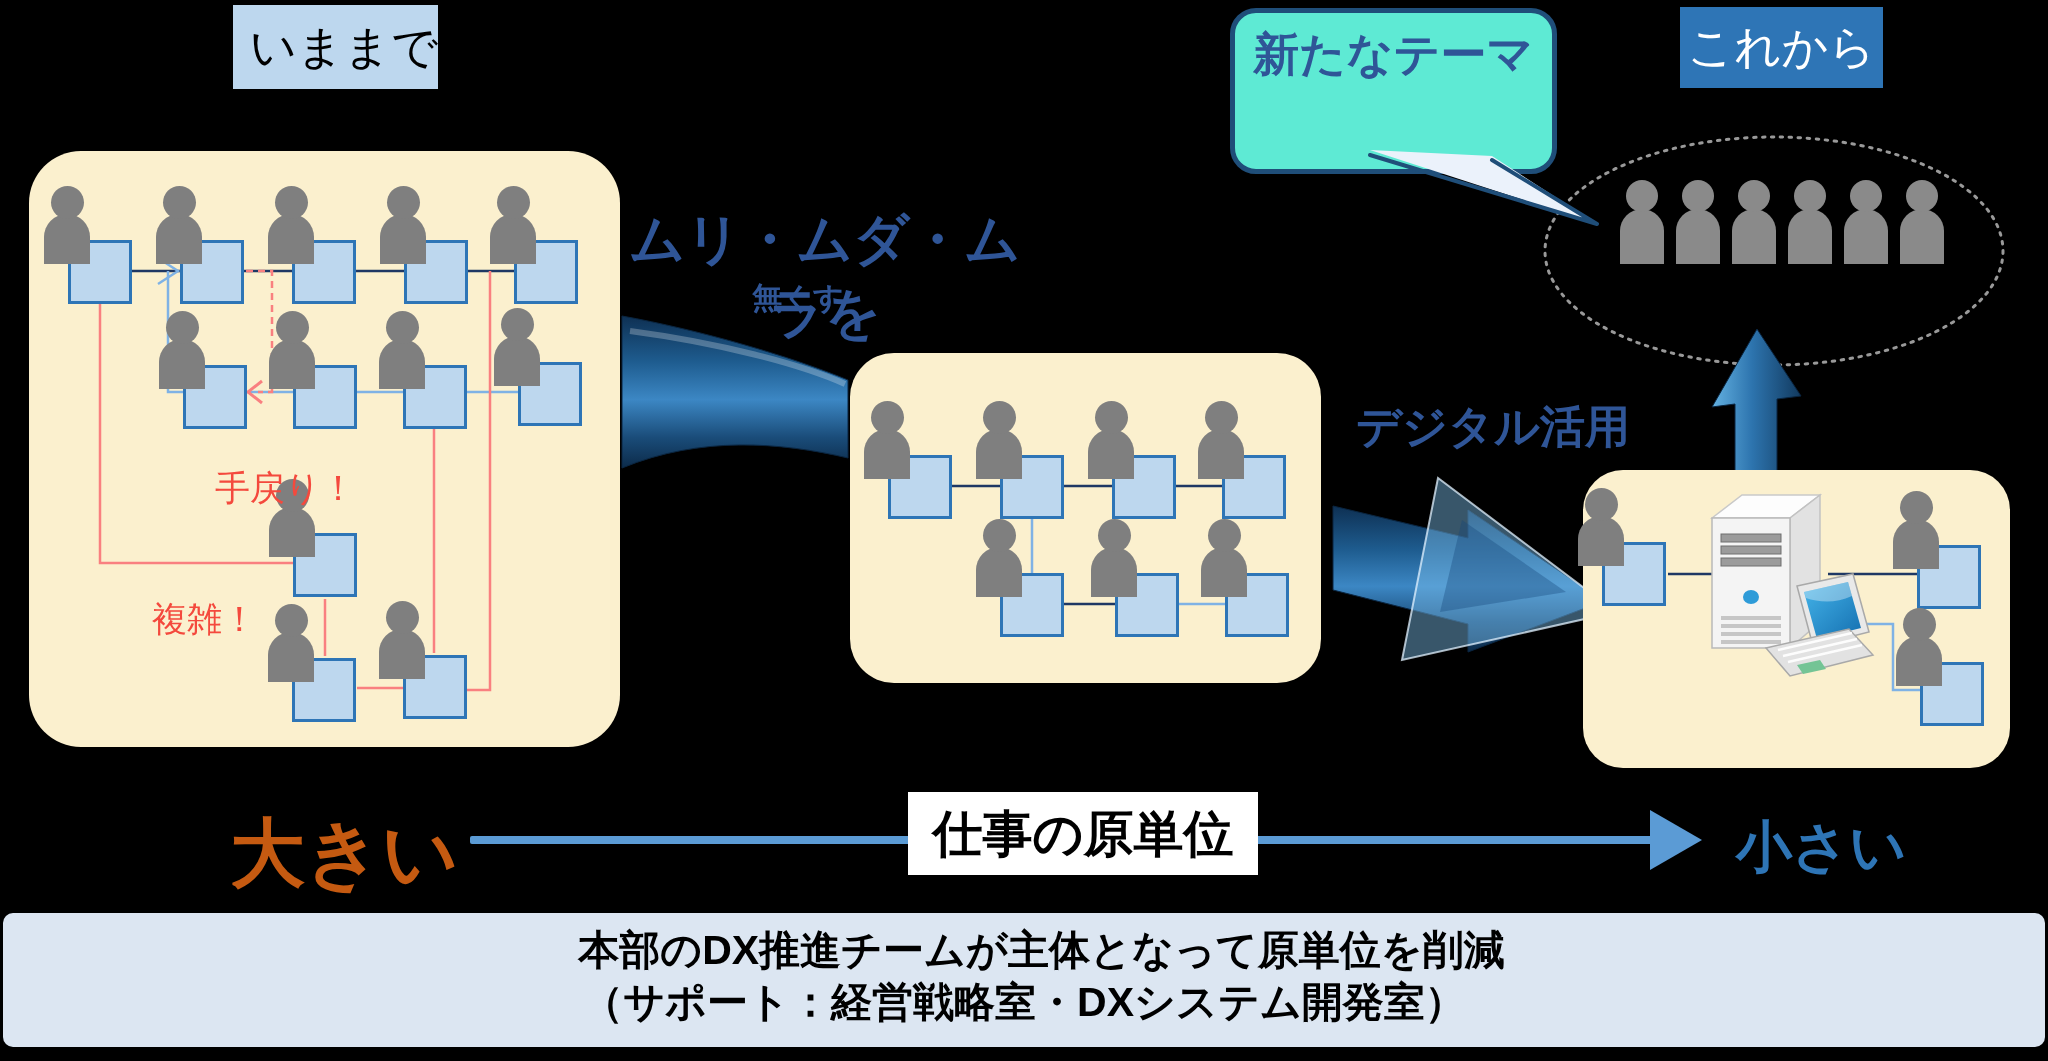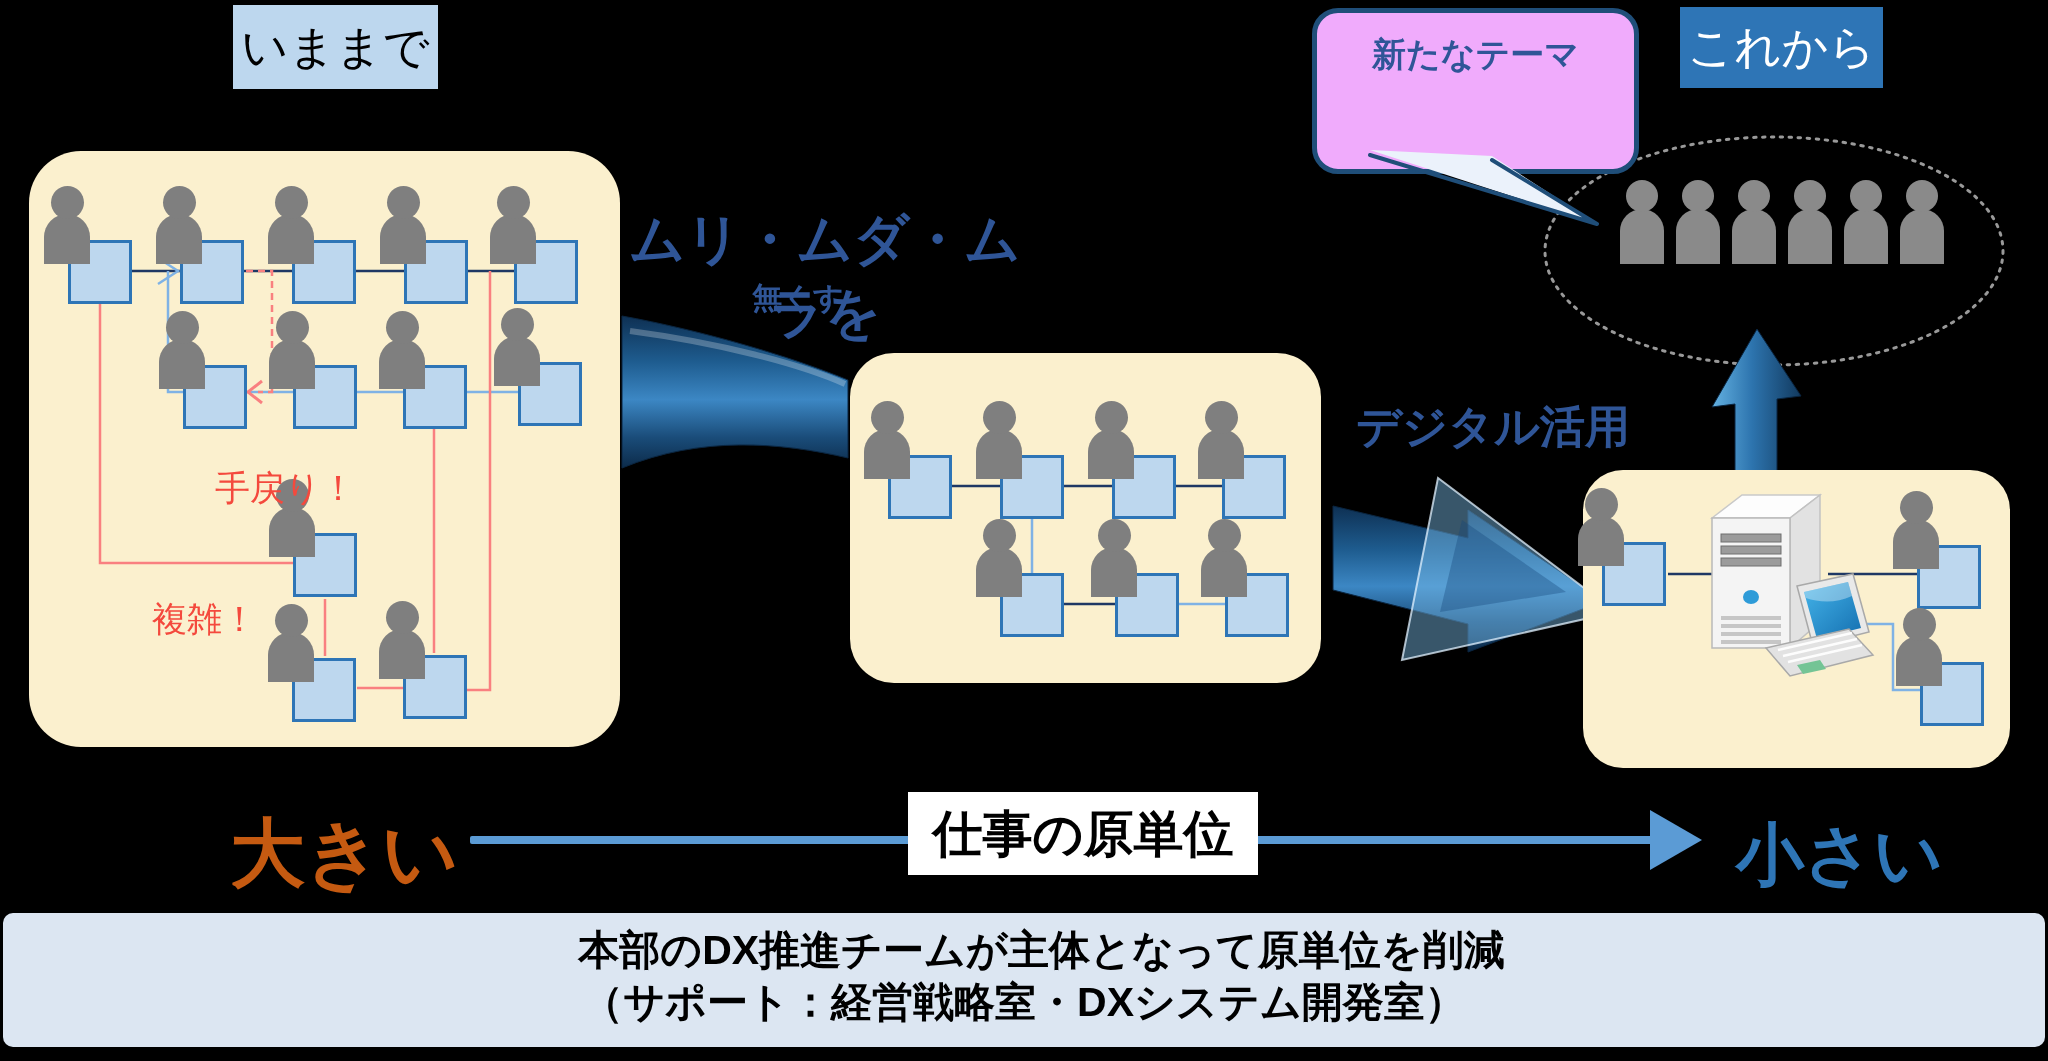--- a/index.html
+++ b/index.html
@@ -32,7 +32,7 @@
 
   
   #label-past{left:233px;top:5px;width:205px;height:84px;background:#BDD7EE;color:#000;
-    font-size:46px;font-weight:500;text-align:center;line-height:84px;}
+    font-size:46px;font-weight:500;text-align:right;line-height:84px;}
   #label-future{left:1680px;top:7px;width:203px;height:81px;background:#2E75B6;color:#fff;
     font-size:46px;font-weight:500;text-align:center;line-height:81px;}
   .bluebold{color:#2F5597;font-weight:bold;}

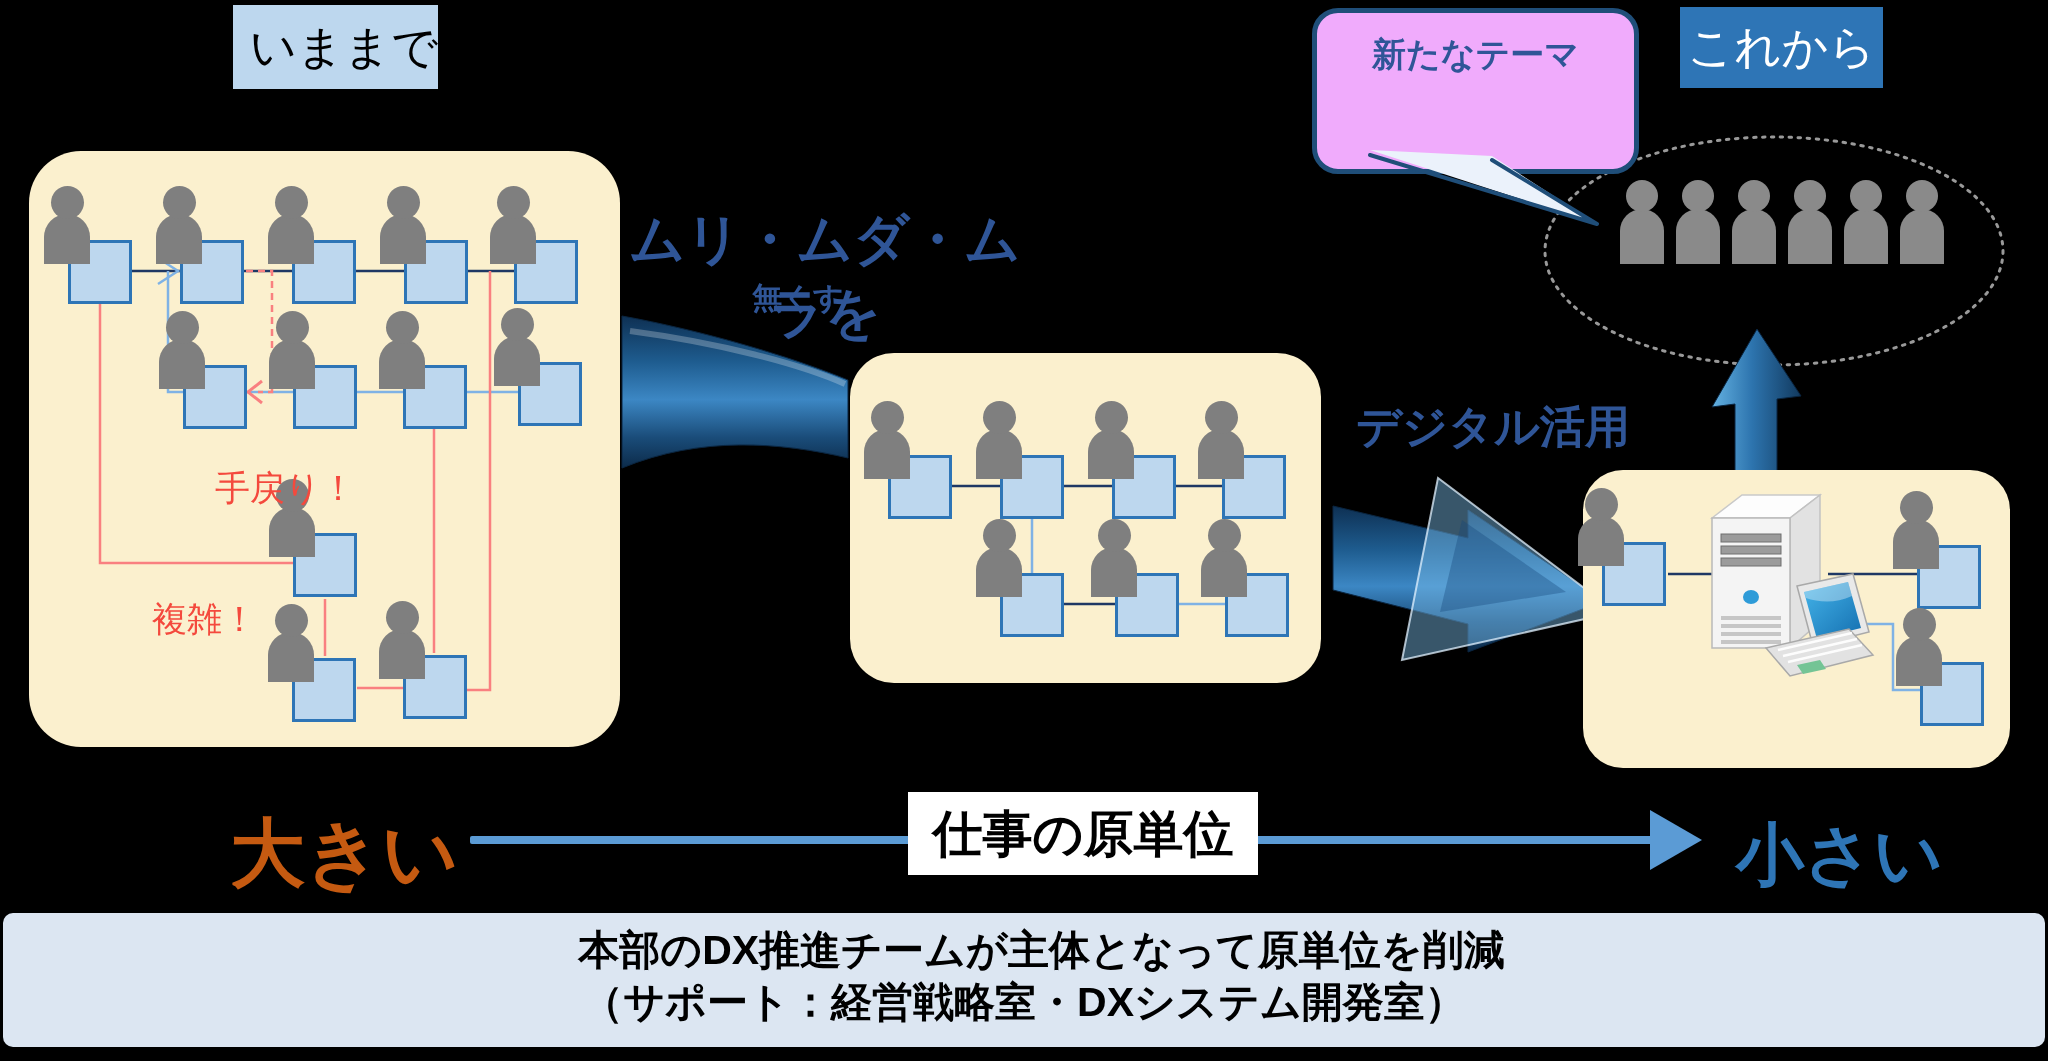--- a/index.html
+++ b/index.html
@@ -48,9 +48,9 @@
   #txt-small{left:1736px;top:810px;font-size:68px;font-weight:bold;color:#2E75B6;}
 
   
-  #bubble{left:1312px;top:8px;width:317px;height:150px;background:#f0abfc;
+  #bubble{left:1230px;top:8px;width:317px;height:150px;background:#5eead4;
     border:5px solid #1F4E79;border-radius:26px;text-align:center;
-    color:#2F5597;font-weight:bold;font-size:34px;line-height:70px;padding-top:6px;}
+    color:#2F5597;font-weight:bold;font-size:46px;line-height:70px;padding-top:6px;}
 
   
   #banner{left:3px;top:913px;width:2042px;height:134px;background:#DCE6F2;border-radius:10px;

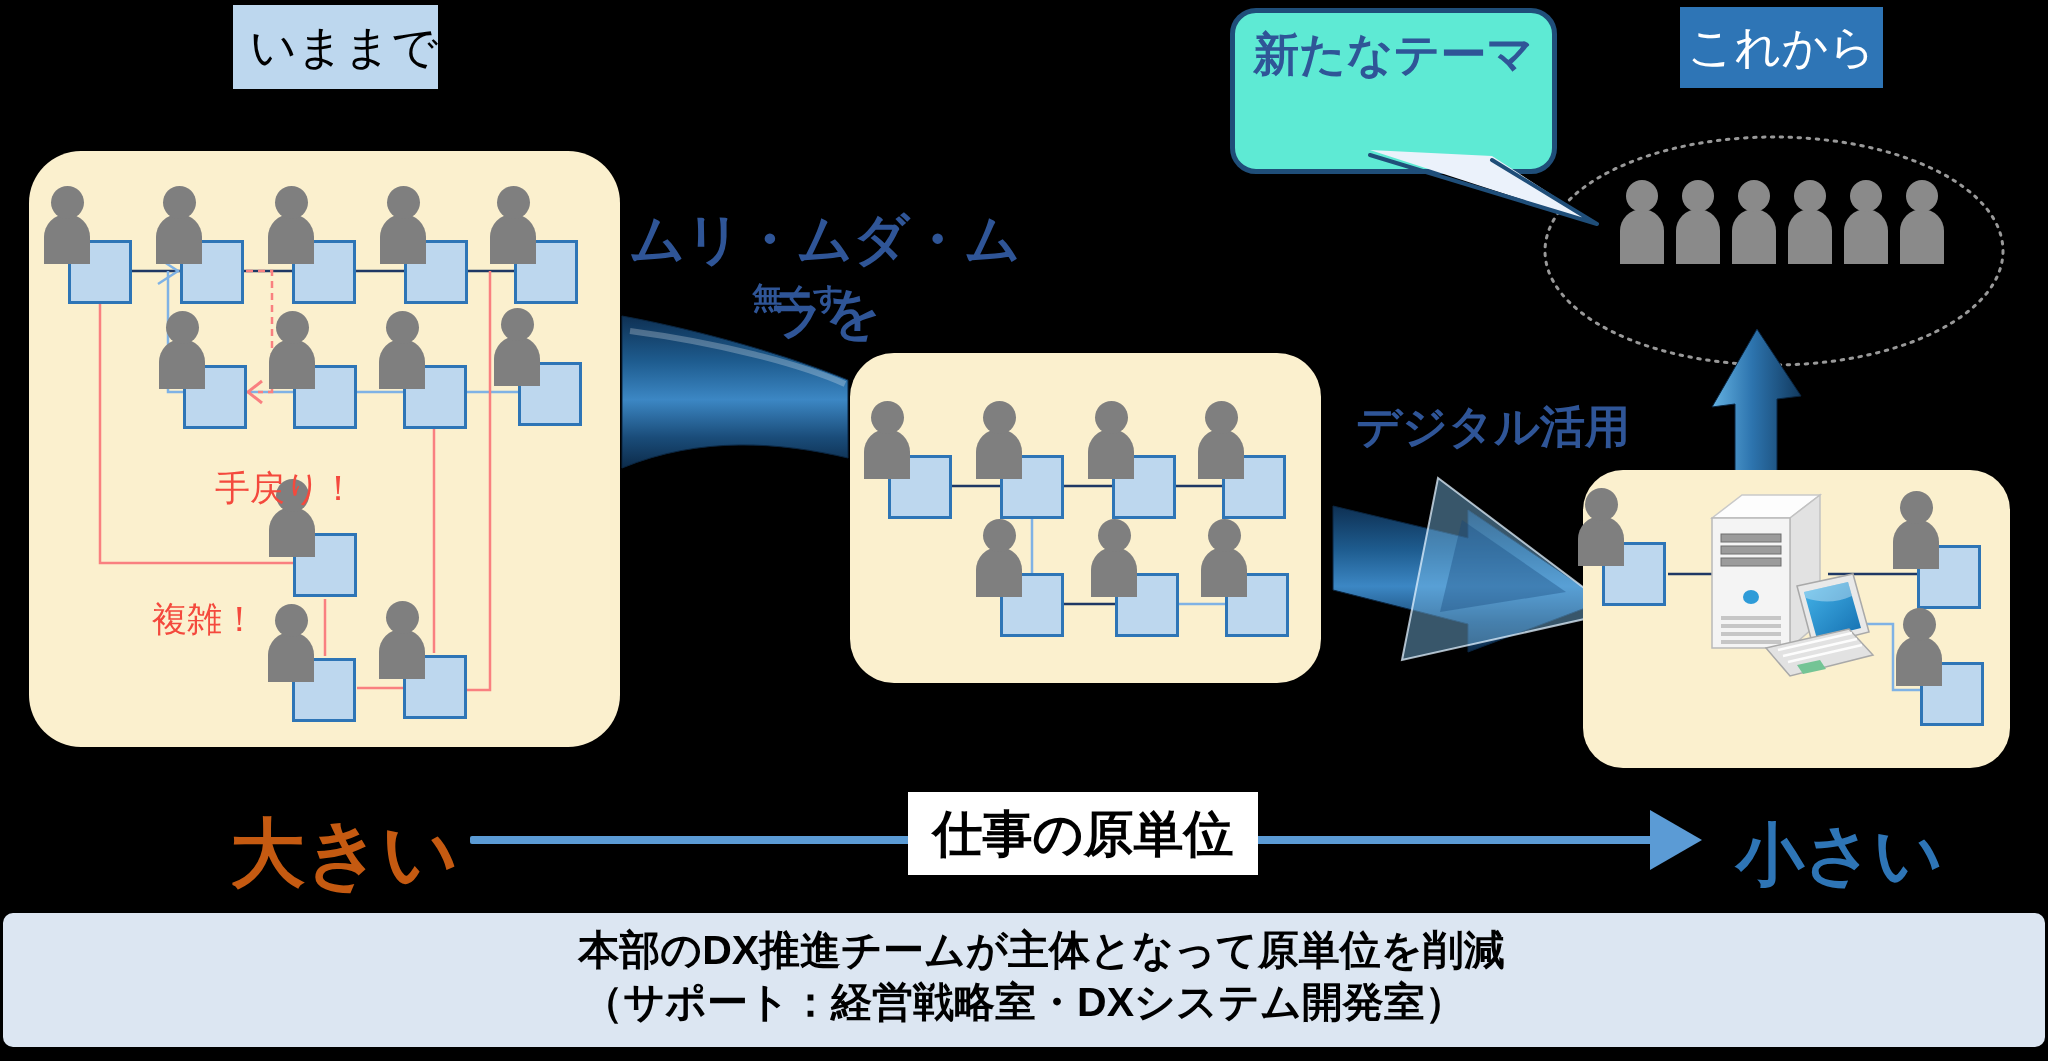--- a/index.html
+++ b/index.html
@@ -45,7 +45,7 @@
   #txt-big{left:230px;top:804px;font-size:75px;font-weight:bold;color:#C55A11;}
   #unit-box{left:908px;top:792px;width:350px;height:83px;background:#fff;color:#000;
     font-size:50px;font-weight:700;text-align:center;line-height:85px;}
-  #txt-small{left:1736px;top:810px;font-size:68px;font-weight:bold;color:#2E75B6;}
+  #txt-small{left:1736px;top:810px;font-size:56px;font-weight:bold;color:#2E75B6;}
 
   
   #bubble{left:1230px;top:8px;width:317px;height:150px;background:#5eead4;

